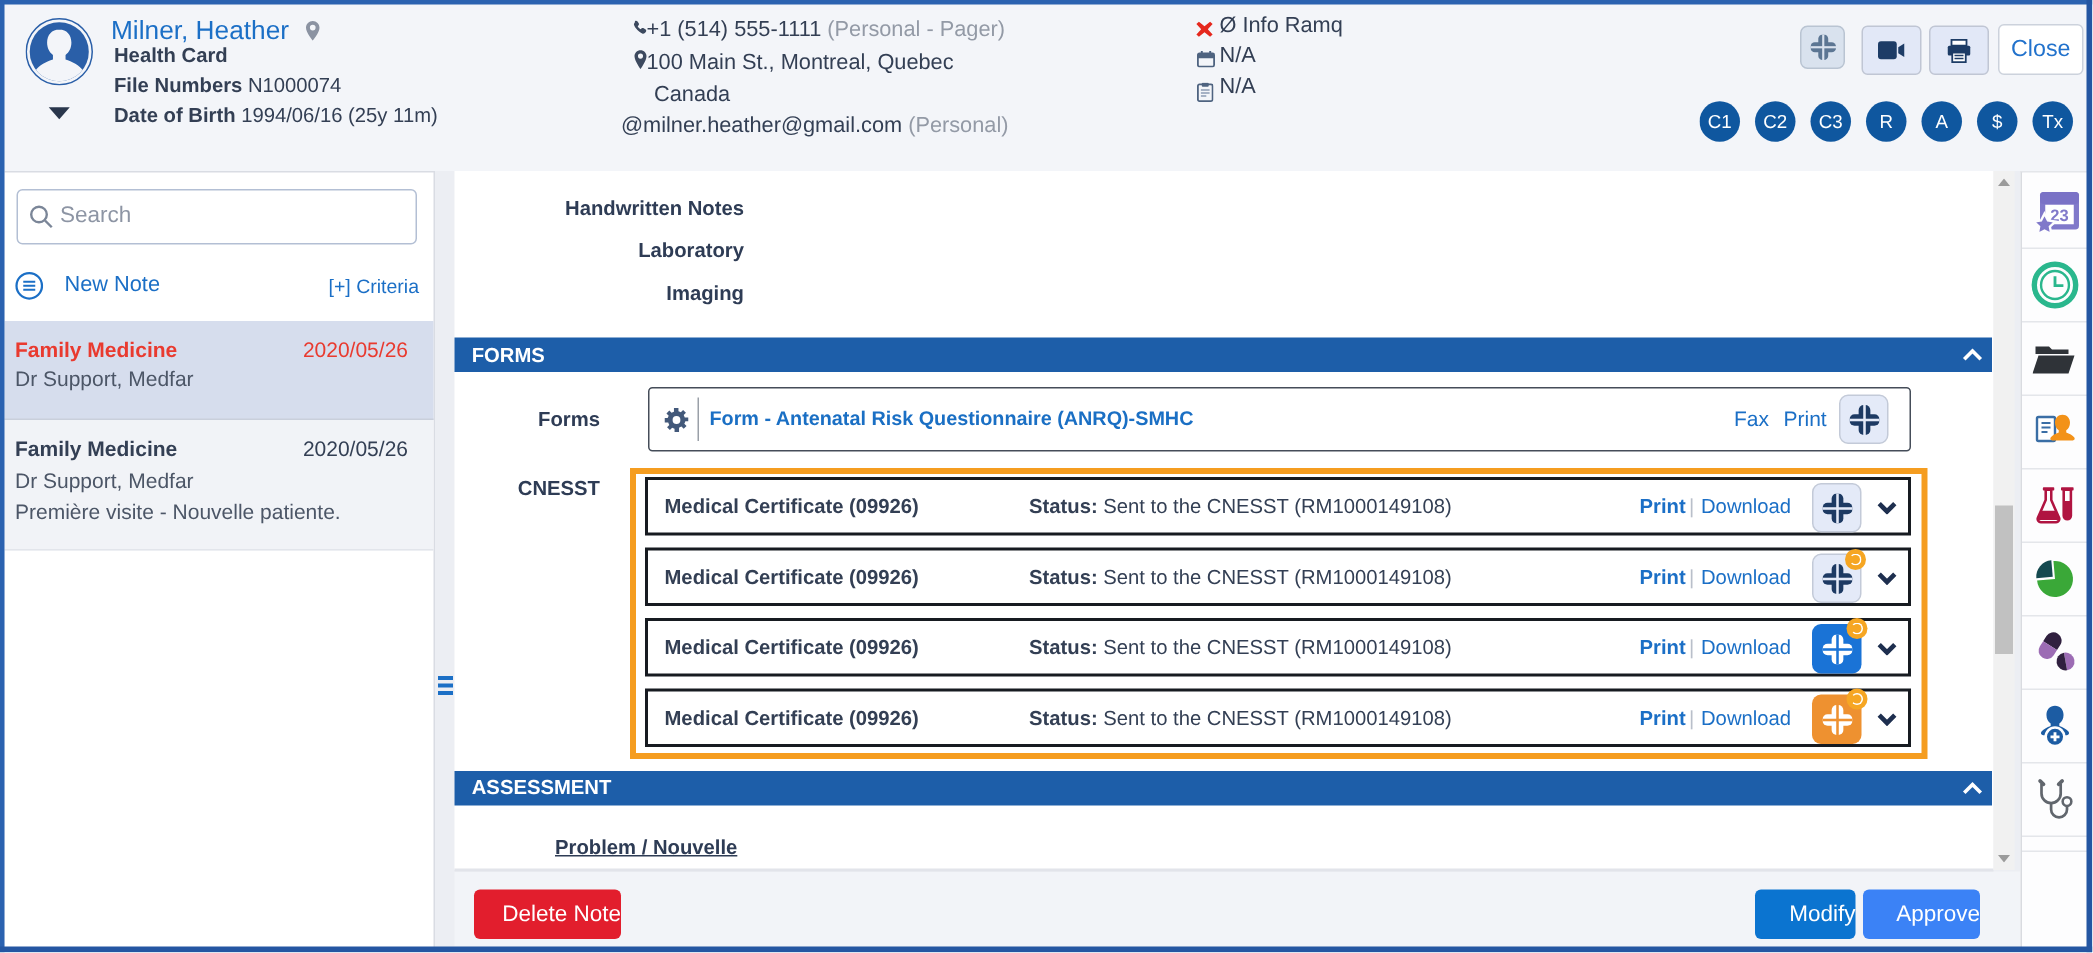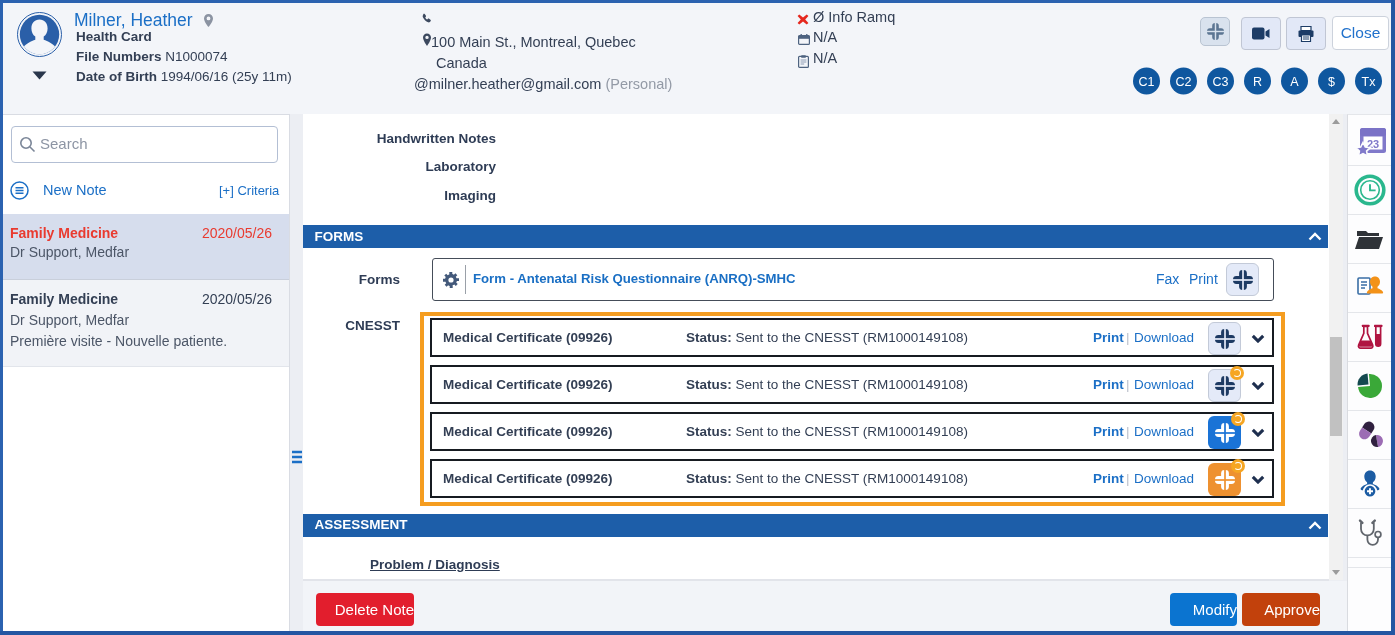--- a/index.html
+++ b/index.html
@@ -76,6 +76,7 @@
     <svg class="abs" style="left:417px;top:9.5px" width="12" height="12" viewBox="0 0 13 13">
         <path d="M3.6 1.2c.5-.5 1.3-.4 1.7.1l1 1.4c.3.5.3 1.1-.1 1.5l-.6.6c.3.8 1.4 1.9 2.2 2.2l.6-.6c.4-.4 1-.4 1.5-.1l1.4 1c.5.4.6 1.2.1 1.7l-.7.7c-.5.5-1.2.7-1.9.4C6.5 9.1 3.9 6.5 3 4.2c-.3-.7-.1-1.4.4-1.9z" fill="#3c495f"></path>
       </svg>
+    <div class="abs" style="left:428px;top:8px;font-size:14.5px;line-height:18px;"><span class="navy">+1 (514) 555-1111 </span><span class="gray">(Personal - Pager)</span></div>
     <svg class="abs" style="left:419px;top:30px" width="10" height="14" viewBox="0 0 10 14">
         <path d="M5 0.5C2.7 0.5 1 2.3 1 4.5 1 7.5 5 13 5 13S9 7.5 9 4.5C9 2.3 7.3 0.5 5 0.5zm0 5.6a1.7 1.7 0 1 1 0-3.4 1.7 1.7 0 0 1 0 3.4z" fill="#3c495f"></path>
       </svg>

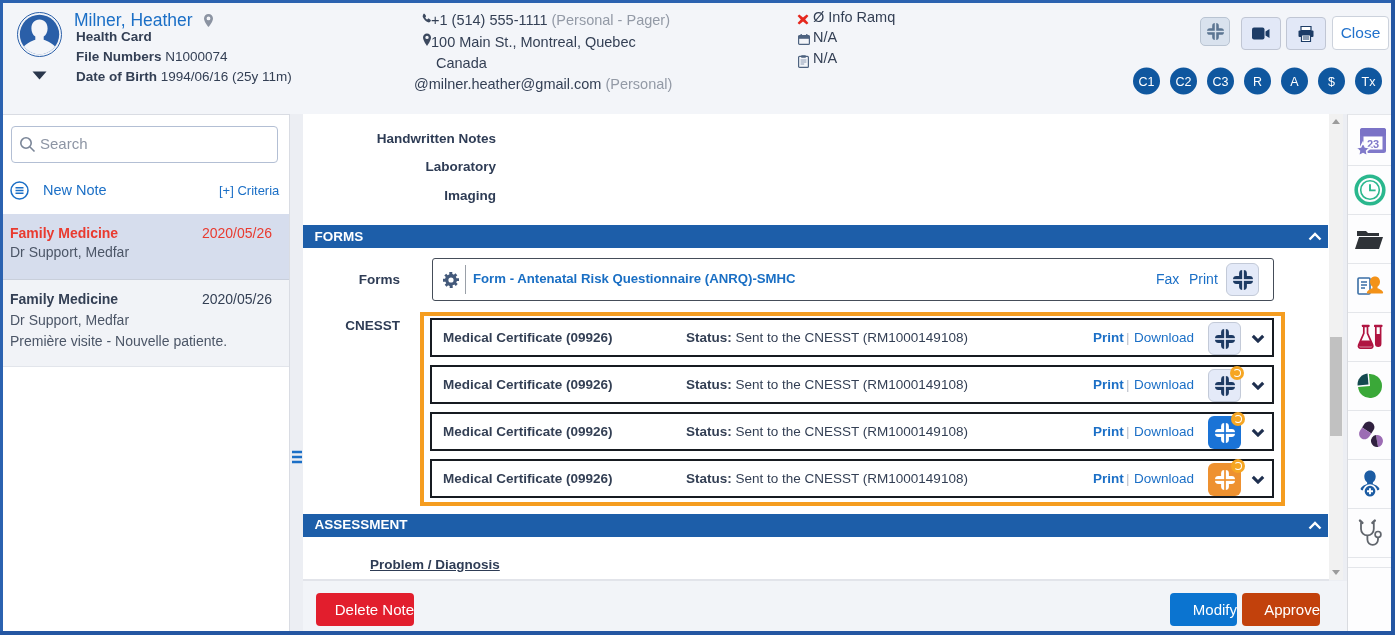--- a/index.html
+++ b/index.html
@@ -300,7 +300,7 @@
           <path d="M1.5 7.5 7 2l5.5 5.5" fill="none" stroke="#fff" stroke-width="2.4"></path>
         </svg>
     </div>
-    <div class="abs label" style="left:67px;top:442.5px;text-decoration:underline;">Problem / Diagnosis</div>
+    <div class="abs label" style="left:67px;top:442.5px;text-decoration:underline;">Problem / Nouvelle</div>
     <div class="abs" style="left:0;top:465px;width:1026px;height:1px;background:#e2e4ea;"></div>
   </div>
 

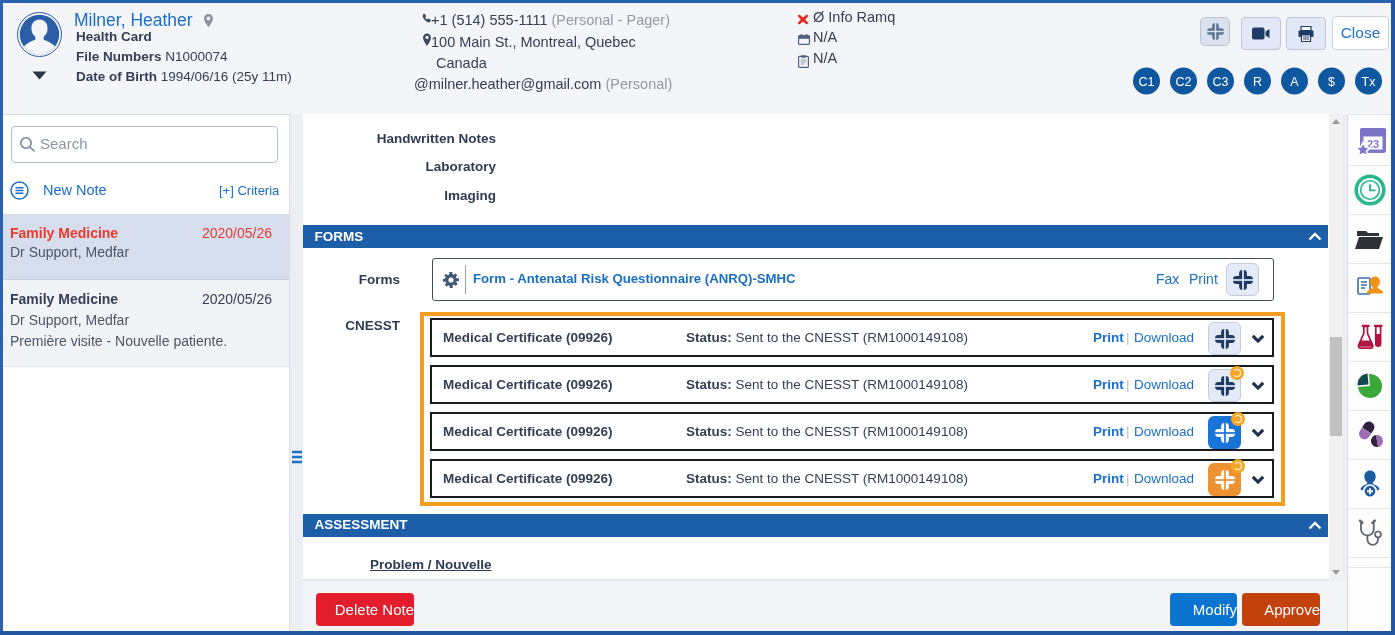--- a/index.html
+++ b/index.html
@@ -308,7 +308,7 @@
   <div class="abs" style="left:303px;top:580px;width:1026px;height:1px;background:#e2e4ea;"></div>
   <div class="abs btn" style="left:316px;top:593px;width:98px;height:33px;background:#e21e2d;line-height:33px;">Delete Note</div>
   <div class="abs btn" style="left:1170px;top:593px;width:67px;height:33px;background:#0b74d0;line-height:33px;">Modify</div>
-  <div class="abs btn" style="left:1242px;top:593px;width:78px;height:33px;background:#c2410c;line-height:33px;">Approve</div>
+  <div class="abs btn" style="left:1242px;top:593px;width:78px;height:33px;background:#3b82f6;line-height:33px;">Approve</div>
 
   <div id="sbar" class="abs">
     <div id="sthumb" class="abs"></div>

